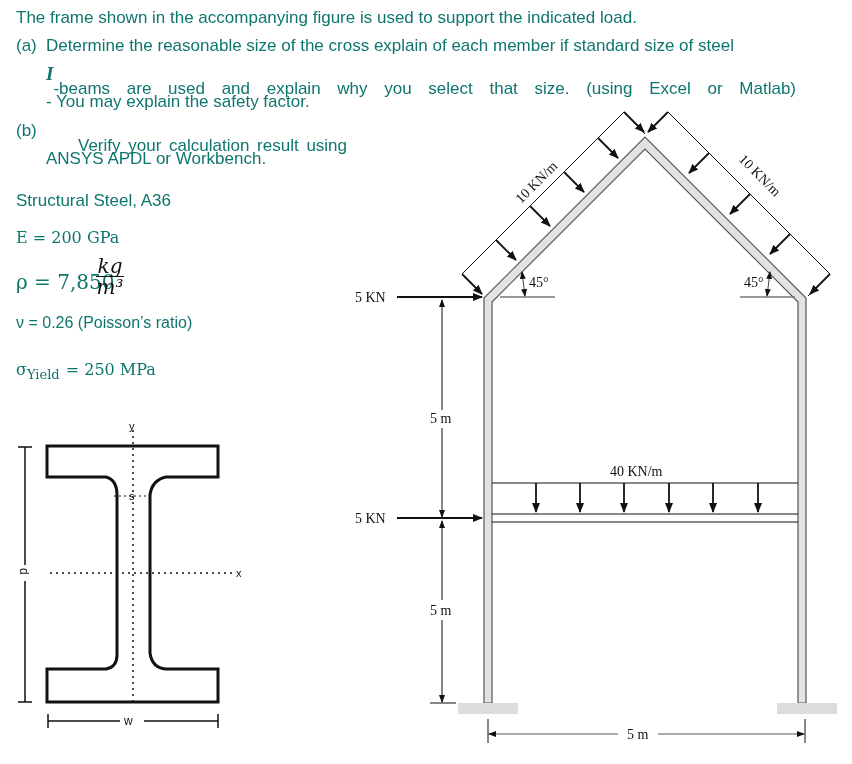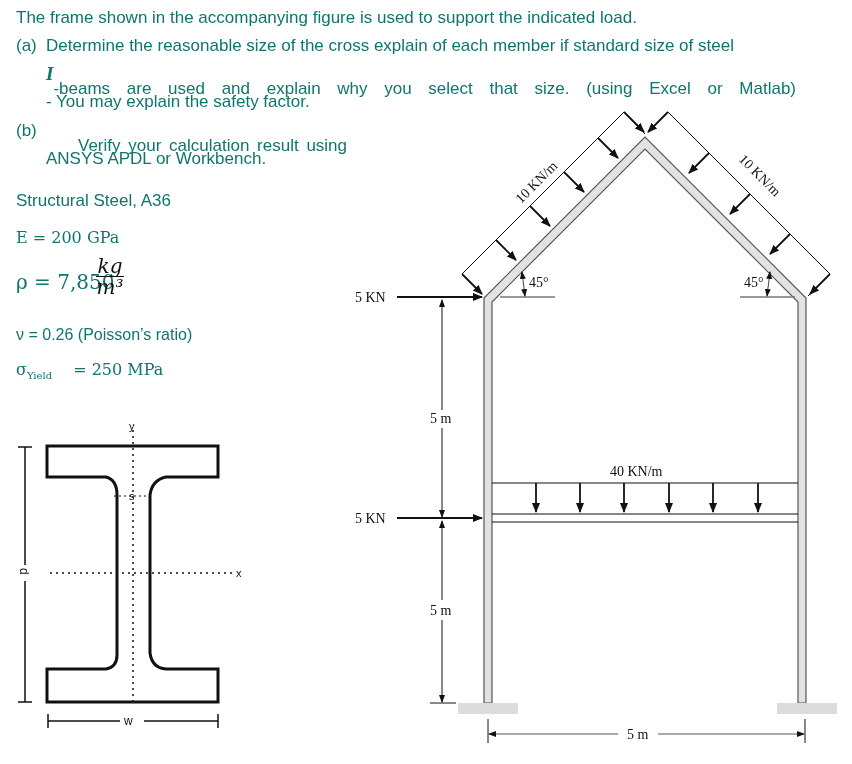--- a/index.html
+++ b/index.html
@@ -39,7 +39,7 @@
   <div style="border-top:1px solid #111; height:0;"></div>
   <div style="line-height:20px;">m³</div>
 </div>
-<div class="txt" style="left:16px; top:325px; font-size:16px;">ν = 0.26 (Poisson’s ratio)</div>
+<div class="txt" style="left:16px; top:313px; font-size:16px;">ν = 0.26 (Poisson’s ratio)</div>
 <div class="txt math" style="left:16px; top:360px; font-size:16px;">
   <span>σ</span><sub style="font-size:10px;text-align:right;">Yield</sub>
   <span style="margin-left:16px;">= 250 MPa</span>

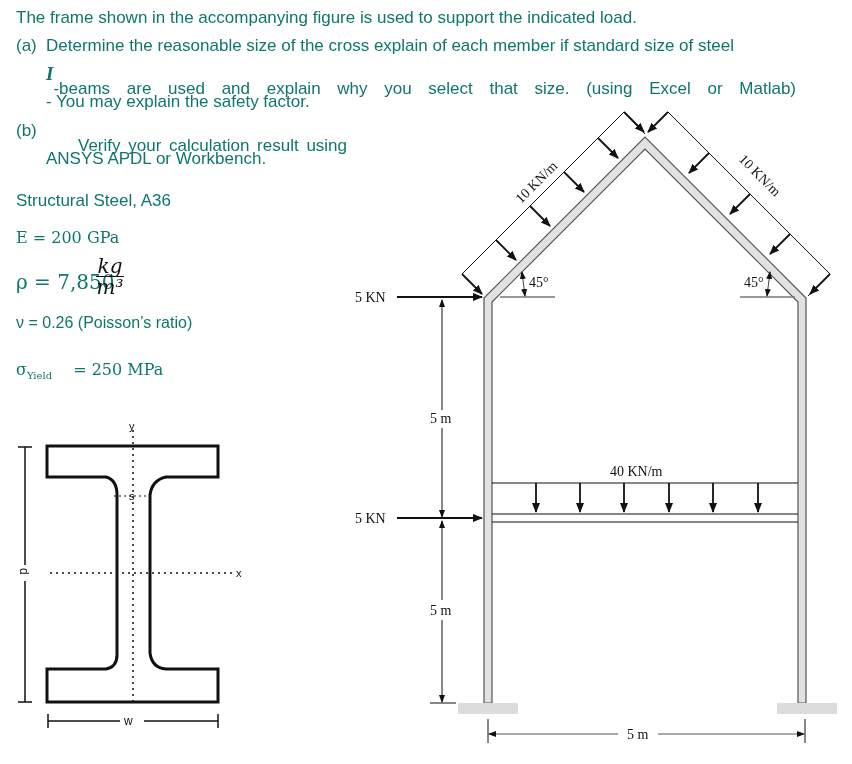--- a/index.html
+++ b/index.html
@@ -41,7 +41,7 @@
 </div>
 <div class="txt" style="left:16px; top:313px; font-size:16px;">ν = 0.26 (Poisson’s ratio)</div>
 <div class="txt math" style="left:16px; top:360px; font-size:16px;">
-  <span>σ</span><sub style="font-size:10px;text-align:right;">Yield</sub>
+  <span>σ</span><sub style="font-size:13px;text-align:right;">Yield</sub>
   <span style="margin-left:16px;">= 250 MPa</span>
 </div>
 

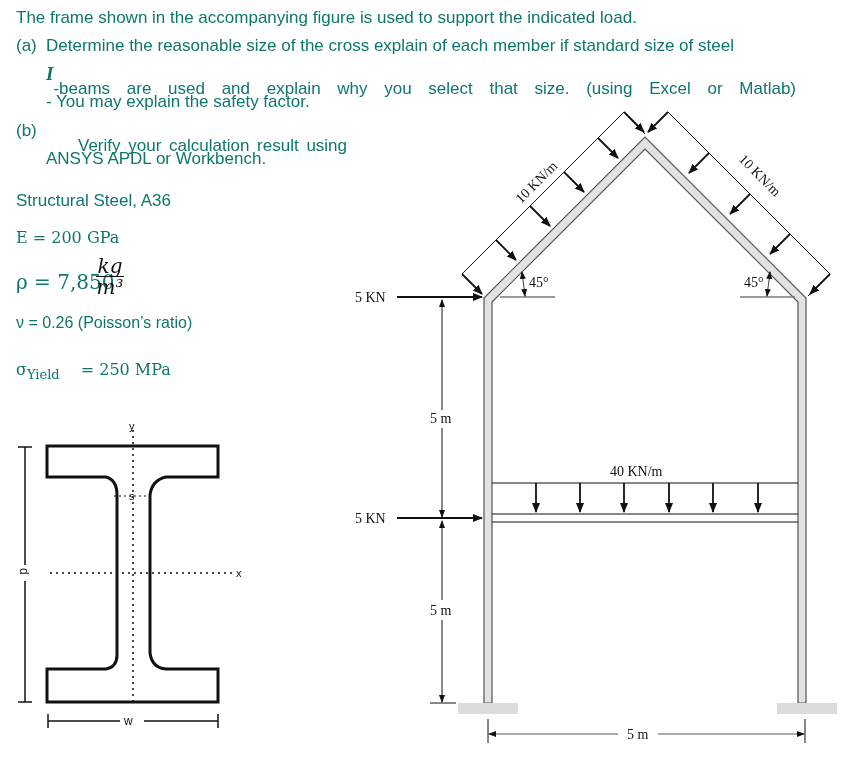--- a/index.html
+++ b/index.html
@@ -42,7 +42,7 @@
 <div class="txt" style="left:16px; top:313px; font-size:16px;">ν = 0.26 (Poisson’s ratio)</div>
 <div class="txt math" style="left:16px; top:360px; font-size:16px;">
   <span>σ</span><sub style="font-size:13px;text-align:right;">Yield</sub>
-  <span style="margin-left:16px;">= 250 MPa</span>
+  <span style="margin-left:1px;">= 250 MPa</span>
 </div>
 
 <svg width="852" height="764" viewBox="0 0 852 764">

